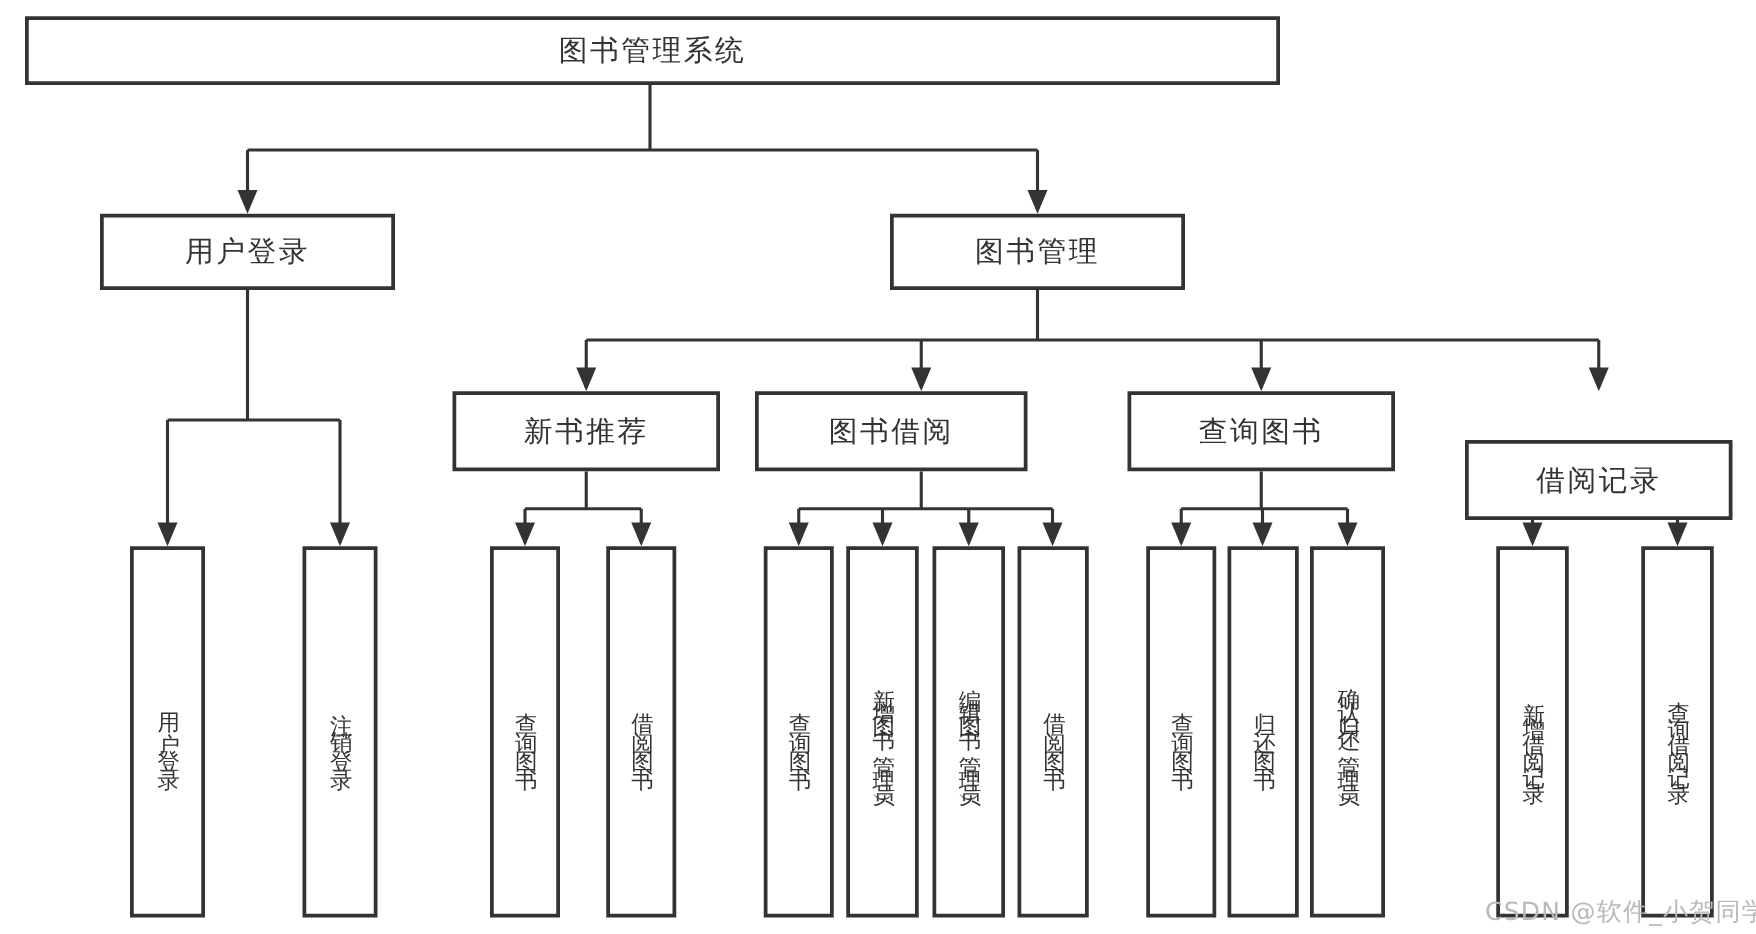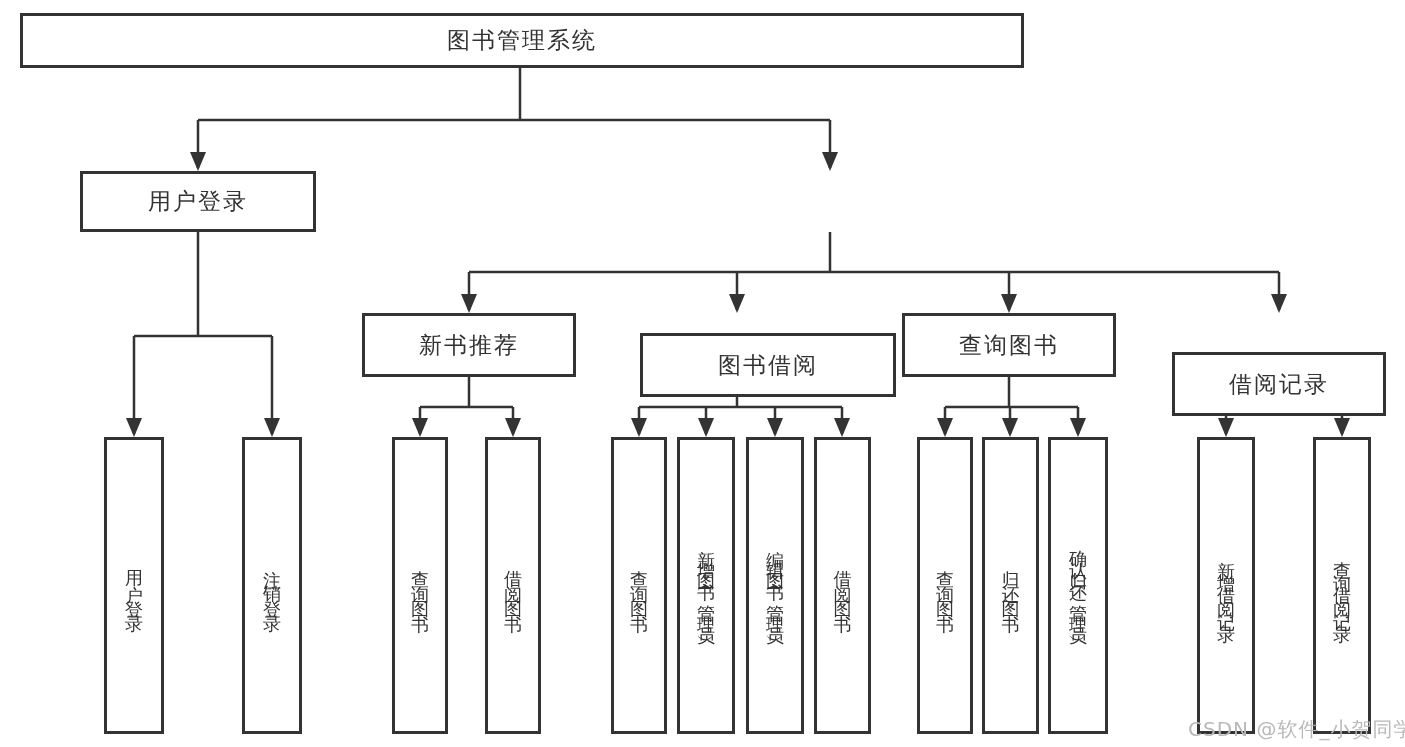--- a/index.html
+++ b/index.html
@@ -73,6 +73,7 @@
   <div class="box hbox" style="left:20px; top:13px; width:1004px; height:55px;">图书管理系统</div>
 
   <div class="box hbox" style="left:80px; top:171px; width:236px; height:61px;">用户登录</div>
+  <div class="box hbox" style="left:712px; top:171px; width:236px; height:61px;">图书管理</div>
 
   <div class="box hbox" style="left:362px; top:313px; width:214px; height:64px;">新书推荐</div>
   <div class="box hbox" style="left:640px; top:313px; width:256px; height:64px;margin-top:20px;">图书借阅</div>

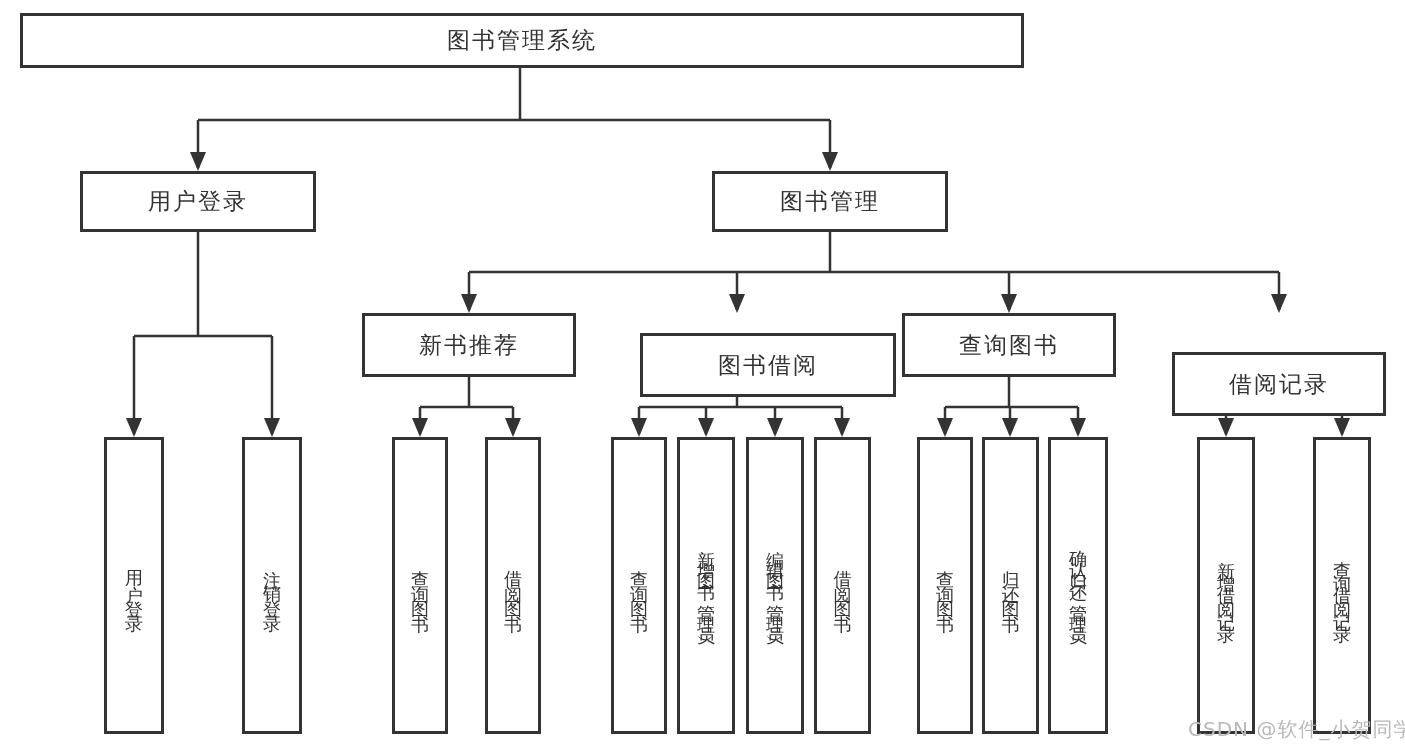--- a/index.html
+++ b/index.html
@@ -76,7 +76,7 @@
   <div class="box hbox" style="left:712px; top:171px; width:236px; height:61px;">图书管理</div>
 
   <div class="box hbox" style="left:362px; top:313px; width:214px; height:64px;">新书推荐</div>
-  <div class="box hbox" style="left:640px; top:313px; width:256px; height:64px;margin-top:20px;">图书借阅</div>
+  <div class="box hbox" style="left:604px; top:313px; width:218px; height:64px;">图书借阅</div>
   <div class="box hbox" style="left:902px; top:313px; width:214px; height:64px;">查询图书</div>
   <div class="box hbox" style="left:1172px; top:313px; width:214px; height:64px;margin-top:39px;">借阅记录</div>
 

